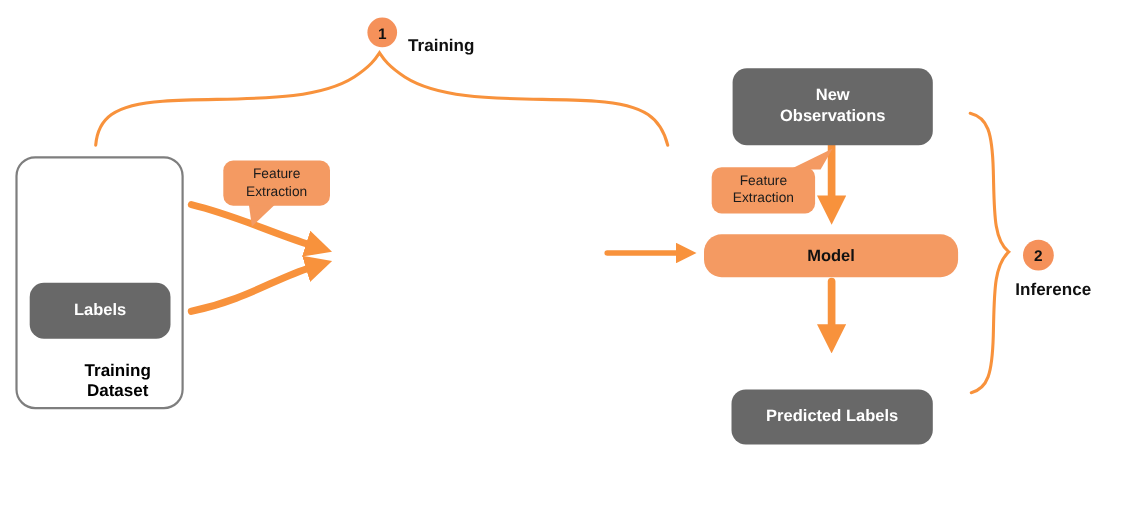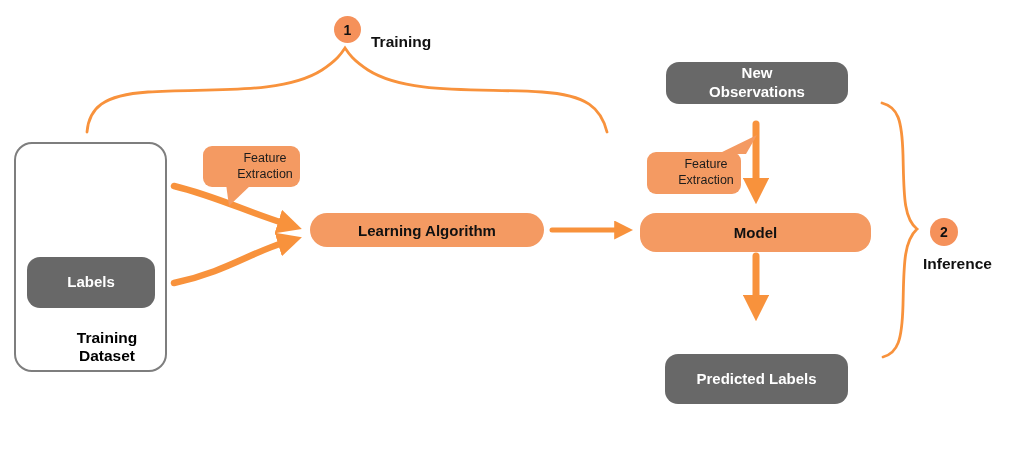--- a/index.html
+++ b/index.html
@@ -82,7 +82,7 @@
     <span>Model</span>
   </div>
 
-  <div class="node gray-box" style="left:666px;top:62px;width:182px;height:42px;">
+  <div class="node gray-box" style="left:666px;top:62px;width:182px;height:70px;">
     <span class="inner-wrap" style="width:110px;">New Observations</span>
   </div>
 

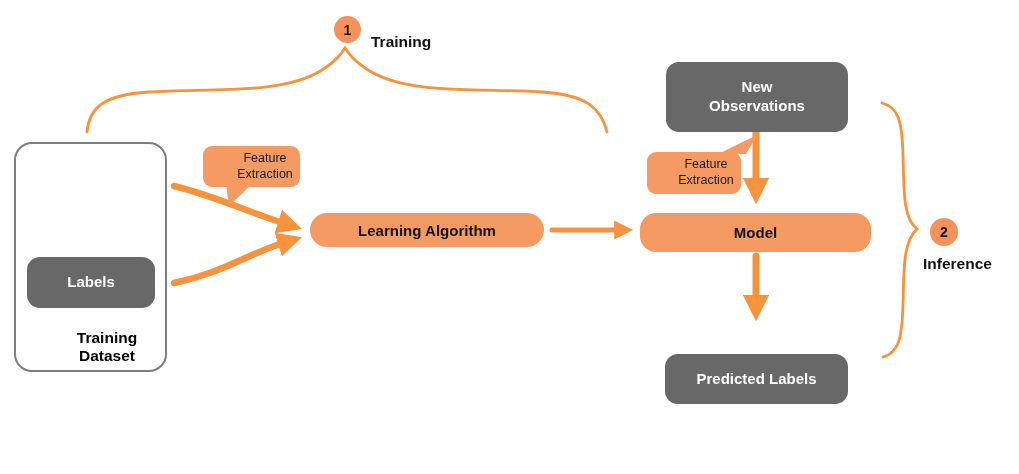--- a/index.html
+++ b/index.html
@@ -14,7 +14,7 @@
   .node{position:absolute;z-index:2;box-sizing:border-box;display:flex;align-items:center;justify-content:center;text-align:center;}
   .gray-box{background:#686868;color:#ffffff;font-weight:bold;font-size:15px;border-radius:13px;line-height:1.25;}
   .orange-pill{background:#F49A62;color:#111111;font-weight:bold;font-size:15px;border-radius:17px;}
-  .callout{background:#F49A62;color:#1c1c1c;font-weight:500;font-size:12.5px;border-radius:9px;line-height:1.25;justify-content:flex-end;}
+  .callout{background:#F49A62;color:#1c1c1c;font-weight:500;font-size:12.5px;border-radius:9px;line-height:1.25;}
   .group-frame{border:2px solid #7E7E7E;border-radius:18px;background:#ffffff;z-index:1;}
   .group-caption{color:#000000;font-weight:bold;font-size:15.5px;}
   .step-badge{background:#F5915A;color:#111111;font-weight:bold;font-size:14px;border-radius:50%;}

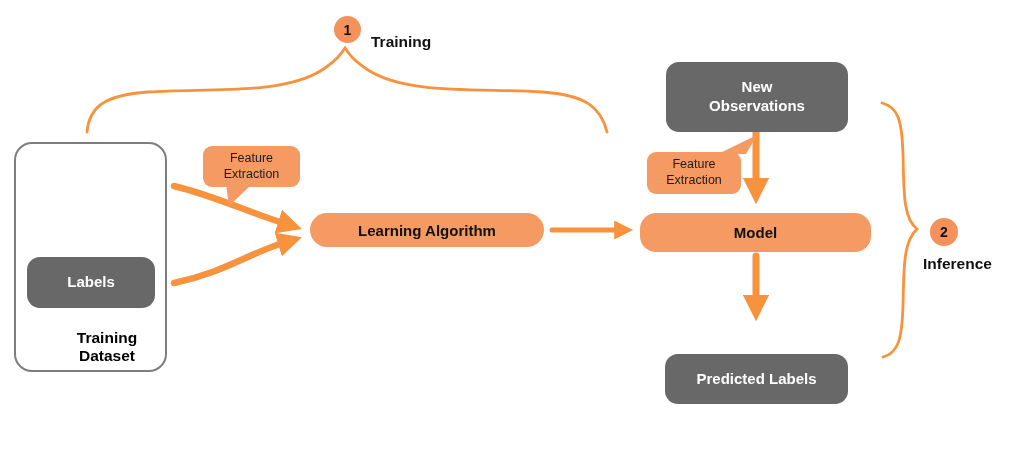--- a/index.html
+++ b/index.html
@@ -74,9 +74,6 @@
     <span class="inner-wrap" style="width:70px;">Feature Extraction</span>
   </div>
 
-  <div class="node orange-pill" style="left:310px;top:213px;width:234px;height:34px;">
-    <span>Learning Algorithm</span>
-  </div>
 
   <div class="node orange-pill" style="left:640px;top:213px;width:231px;height:39px;border-radius:16px;">
     <span>Model</span>

